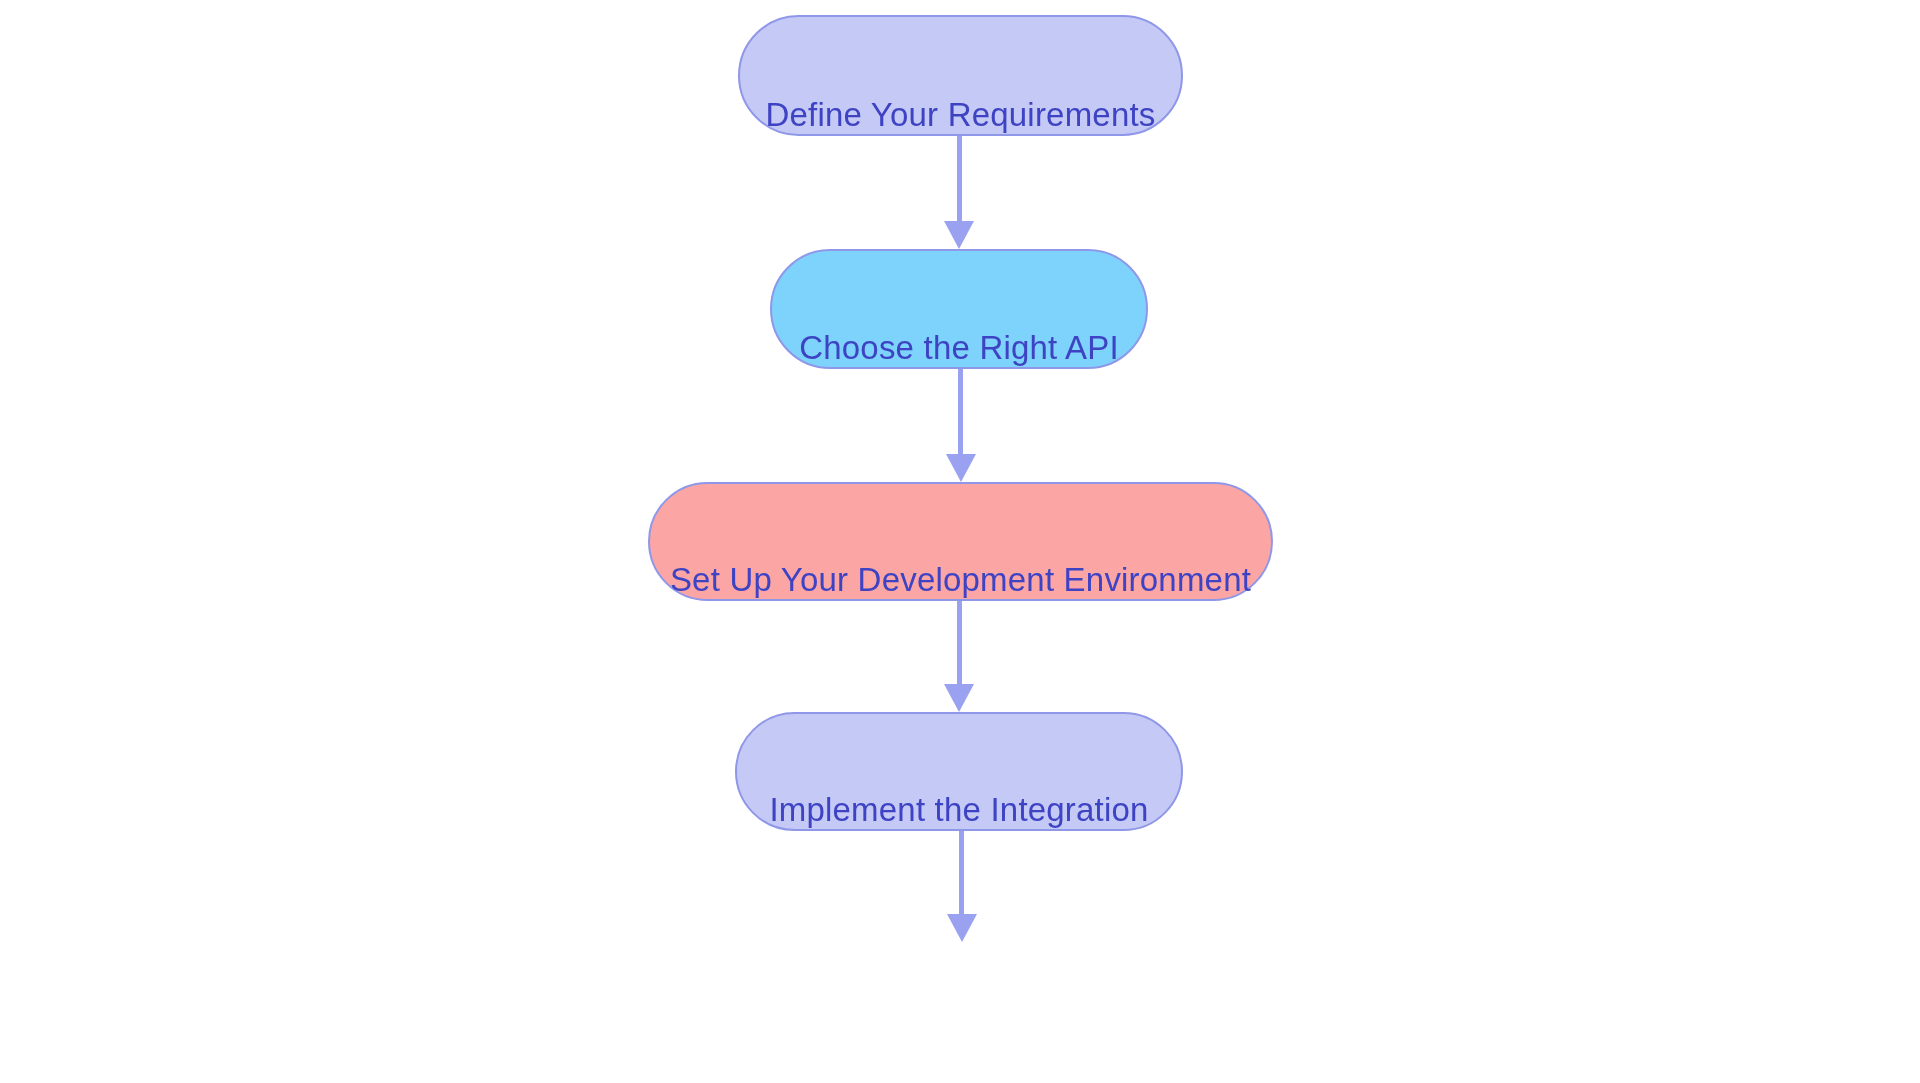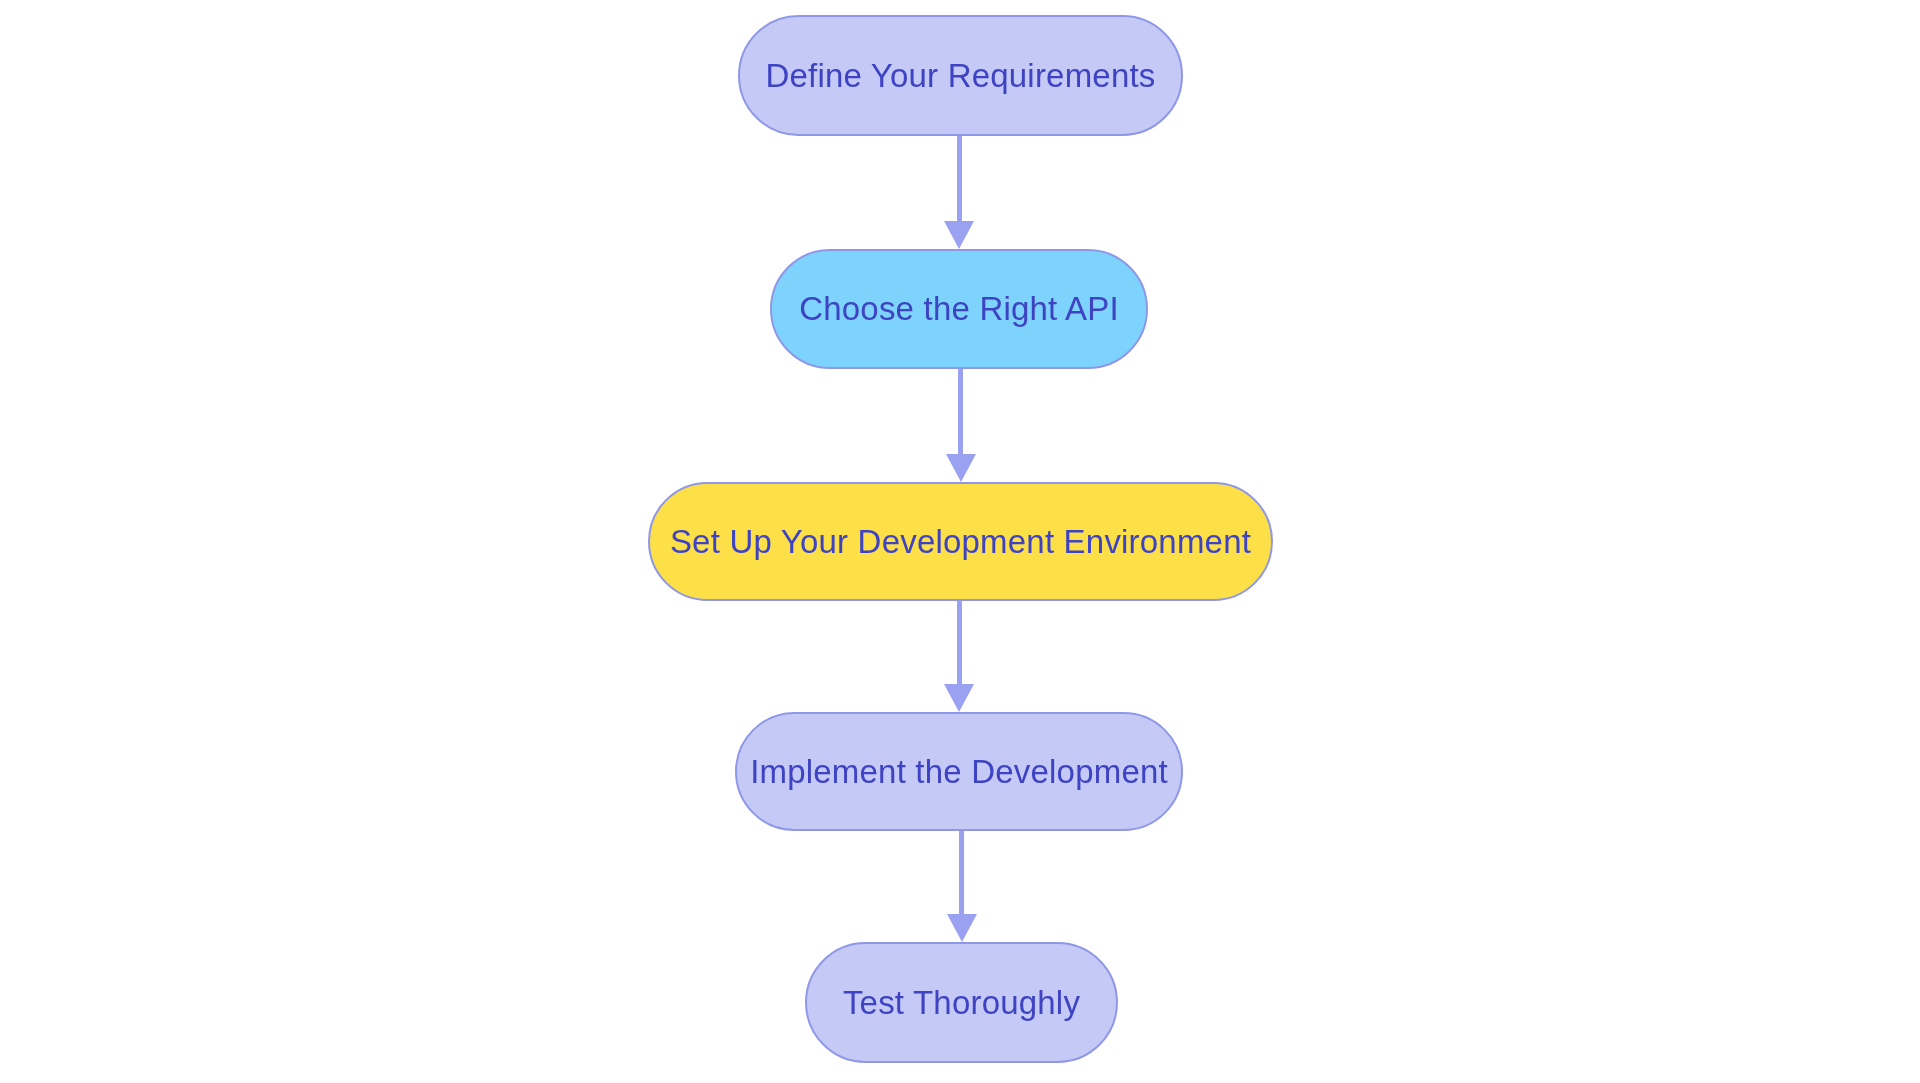--- a/index.html
+++ b/index.html
@@ -22,7 +22,7 @@
     border-style: solid;
     border-radius: 62px;
     display: flex;
-    align-items: center;
+    align-items: flex-end;
     justify-content: center;
   }
   .node span {

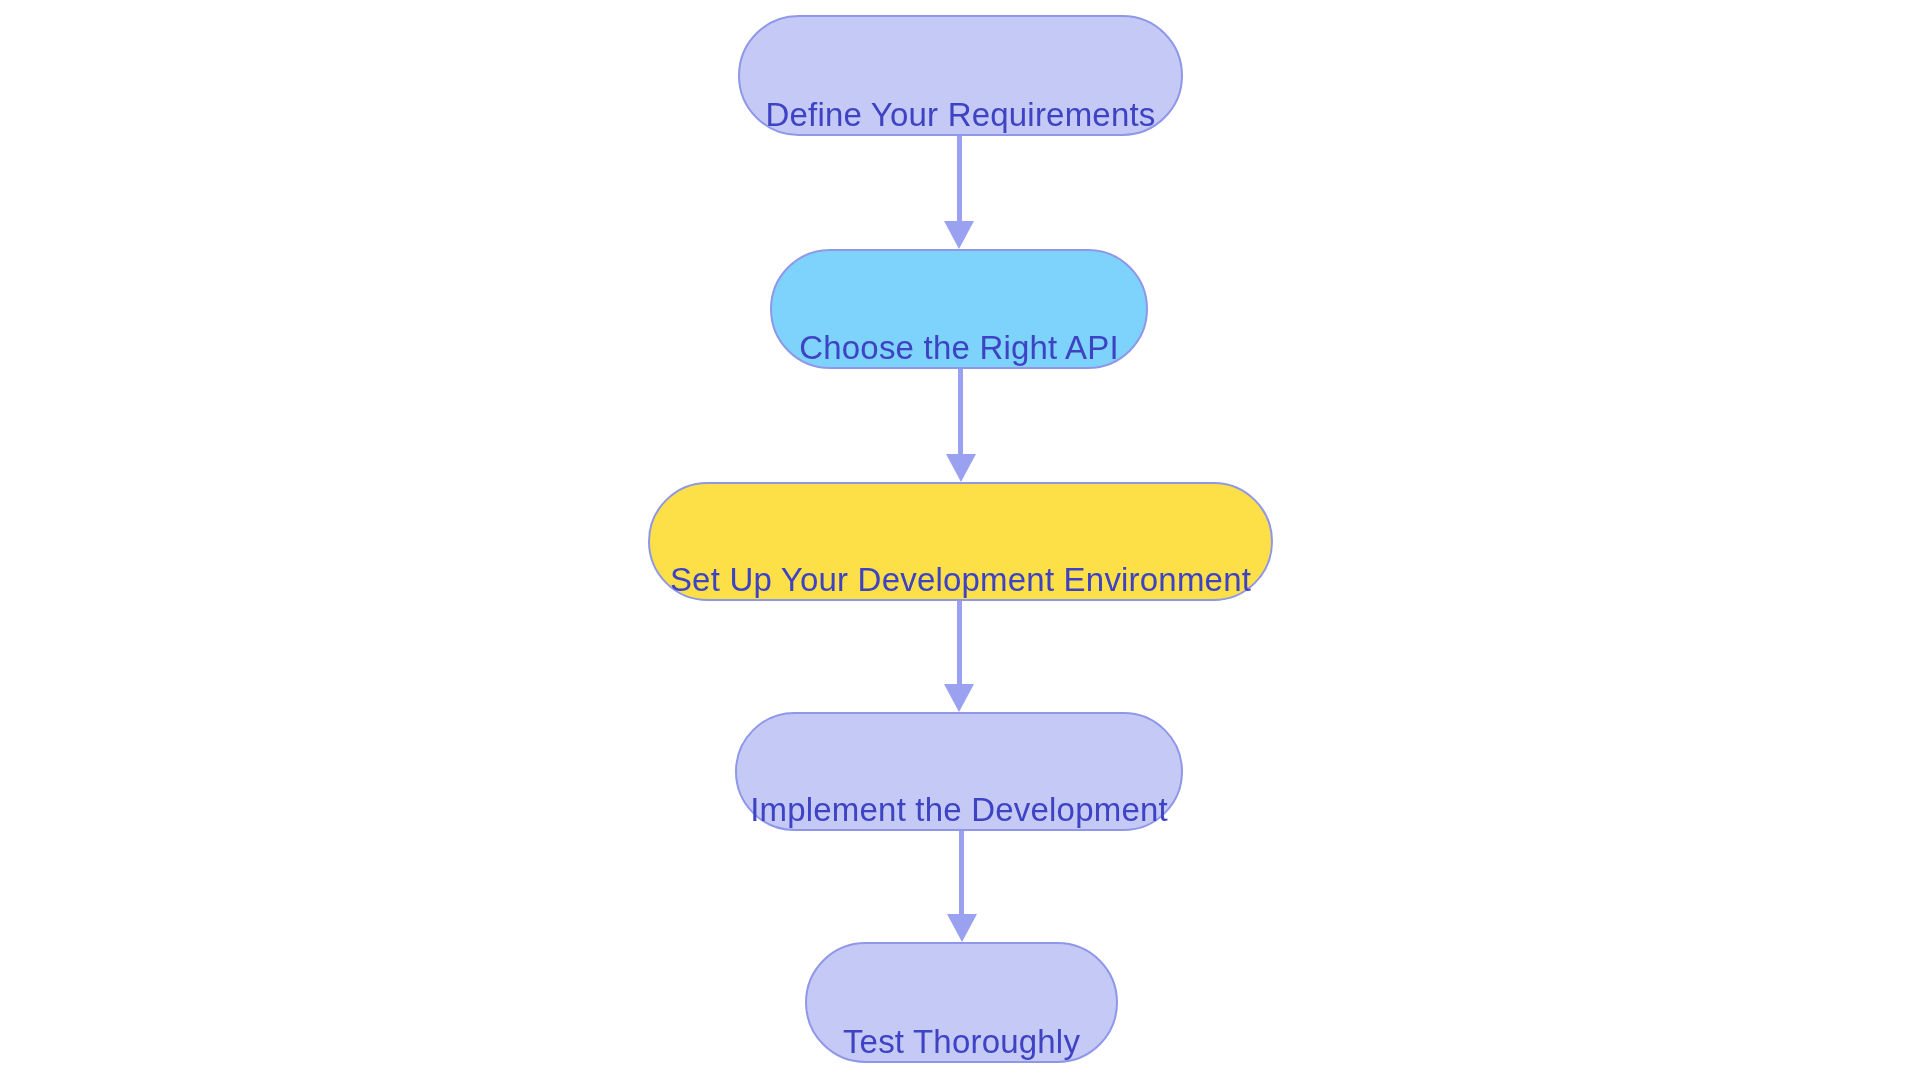--- a/index.html
+++ b/index.html
@@ -55,7 +55,7 @@
     <div class="node" style="left: 770px; top: 249px; width: 378px; height: 120px; background: #7dd3fc; border-color: rgb(143, 151, 232);">
       <span style="color: rgb(61, 67, 195);">Choose the Right API</span>
     </div>
-    <div class="node" style="left: 648px; top: 482px; width: 625px; height: 119px; background: #fde047; border-color: rgb(143, 151, 232);">
+    <div class="node" style="left: 648px; top: 482px; width: 625px; height: 119px; background: #fca5a5; border-color: rgb(143, 151, 232);">
       <span style="color: rgb(61, 67, 195);">Set Up Your Development Environment</span>
     </div>
     <div class="node" style="left: 735px; top: 712px; width: 448px; height: 119px; background: rgb(197, 201, 246); border-color: rgb(143, 151, 232);">

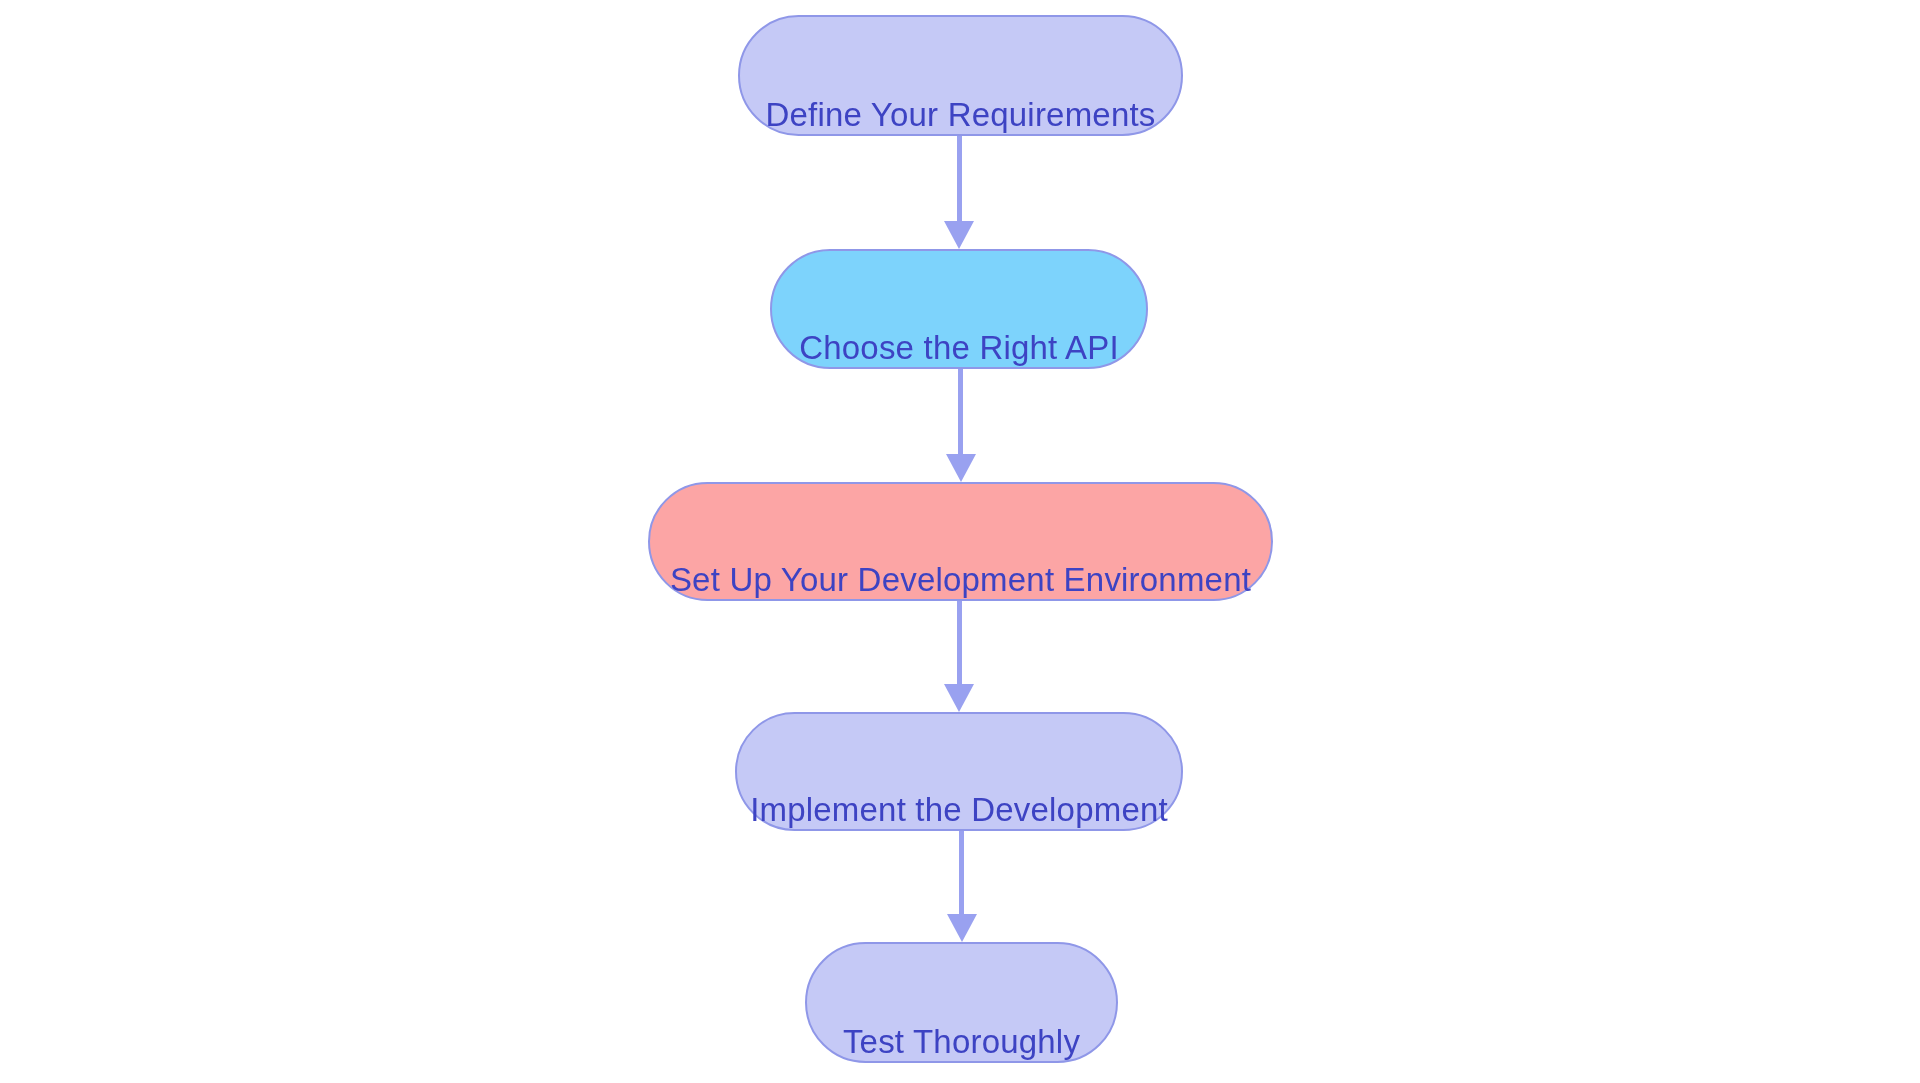--- a/index.html
+++ b/index.html
@@ -59,7 +59,7 @@
       <span style="color: rgb(61, 67, 195);">Set Up Your Development Environment</span>
     </div>
     <div class="node" style="left: 735px; top: 712px; width: 448px; height: 119px; background: rgb(197, 201, 246); border-color: rgb(143, 151, 232);">
-      <span style="color: rgb(61, 67, 195);">Implement the Development</span>
+      <span style="color: rgb(61, 67, 195);">Implement the Integration</span>
     </div>
     <div class="node" style="left: 805px; top: 942px; width: 313px; height: 121px; background: rgb(197, 201, 246); border-color: rgb(143, 151, 232);">
       <span style="color: rgb(61, 67, 195);">Test Thoroughly</span>

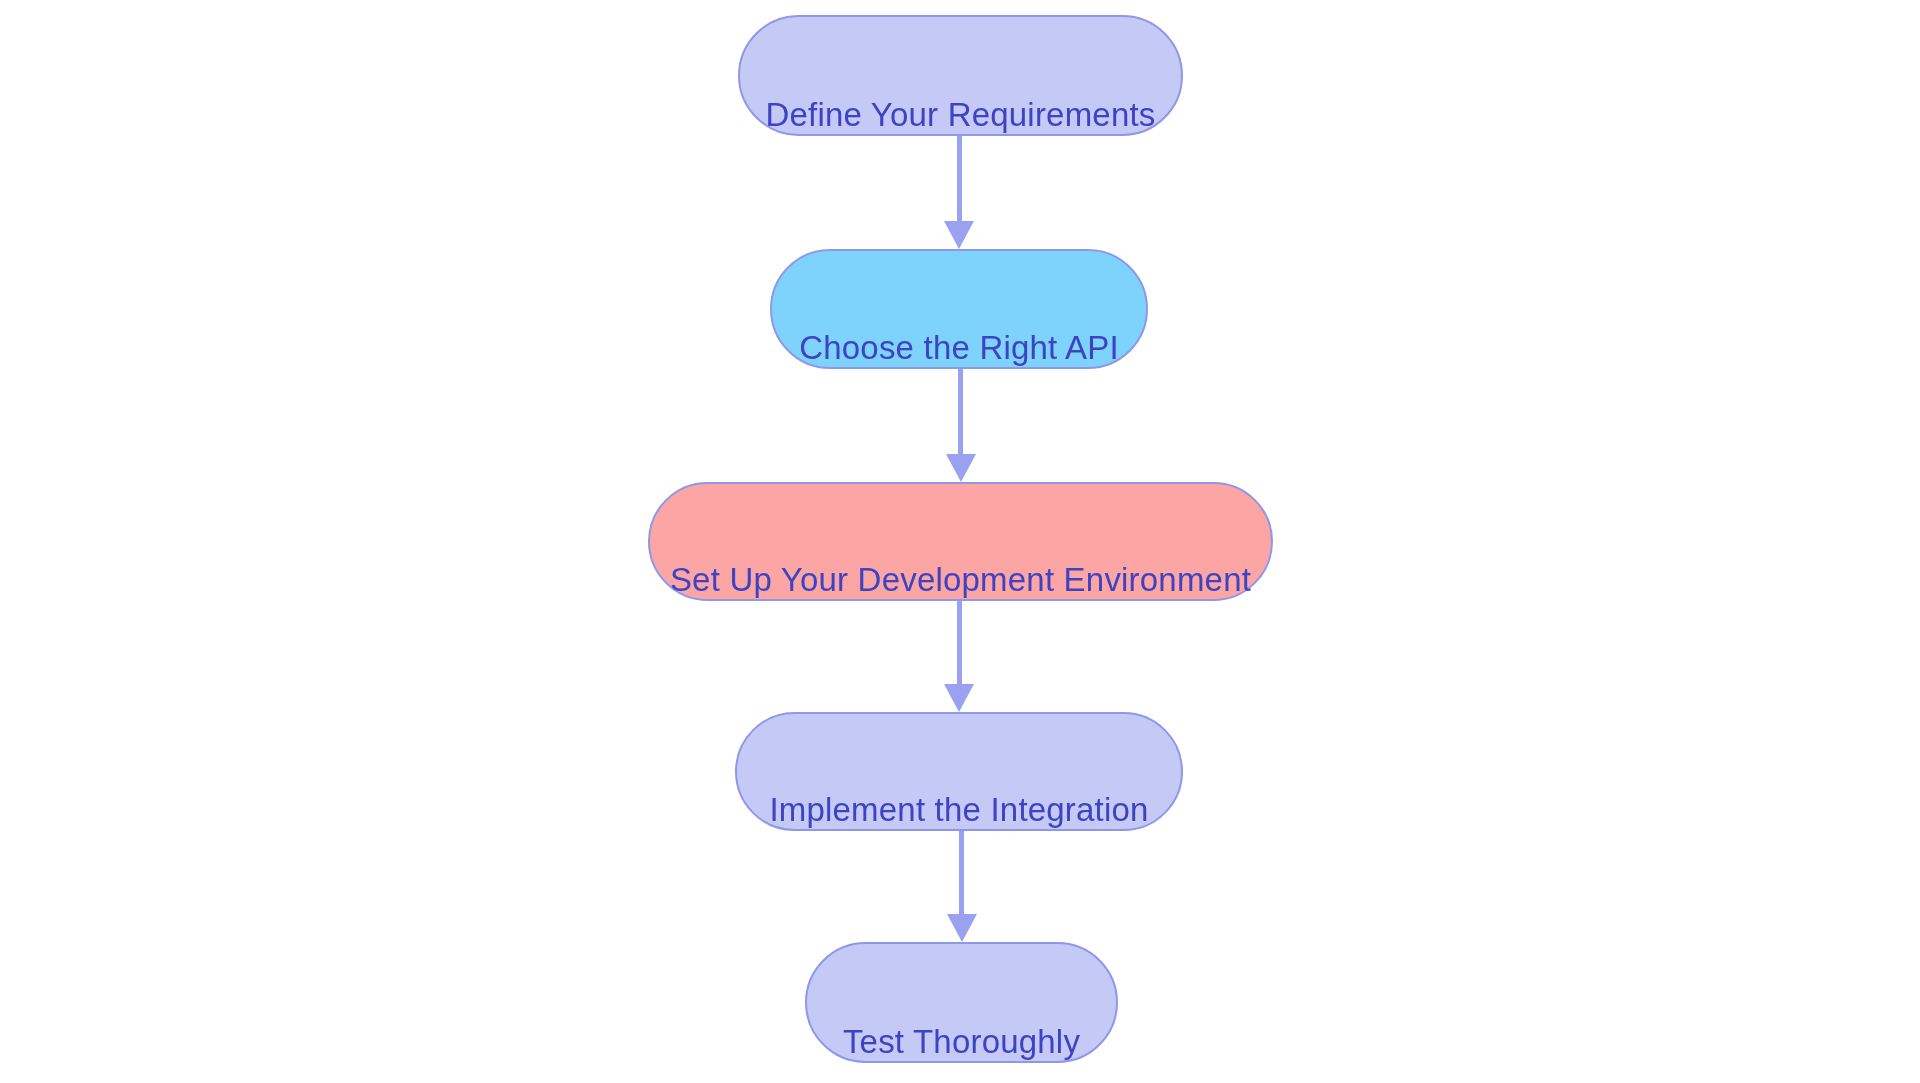--- a/index.html
+++ b/index.html
@@ -61,9 +61,6 @@
     <div class="node" style="left: 735px; top: 712px; width: 448px; height: 119px; background: rgb(197, 201, 246); border-color: rgb(143, 151, 232);">
       <span style="color: rgb(61, 67, 195);">Implement the Integration</span>
     </div>
-    <div class="node" style="left: 805px; top: 942px; width: 313px; height: 121px; background: rgb(197, 201, 246); border-color: rgb(143, 151, 232);">
-      <span style="color: rgb(61, 67, 195);">Test Thoroughly</span>
-    </div>
     <div class="edge-shaft" style="left: 956.5px; top: 136px; height: 88px; background: rgb(153, 161, 240);"></div>
     <div class="edge-head" style="left: 944px; top: 221px; border-top-color: rgb(153, 161, 240);"></div>
     <div class="edge-shaft" style="left: 958px; top: 369px; height: 88px; background: rgb(153, 161, 240);"></div>

